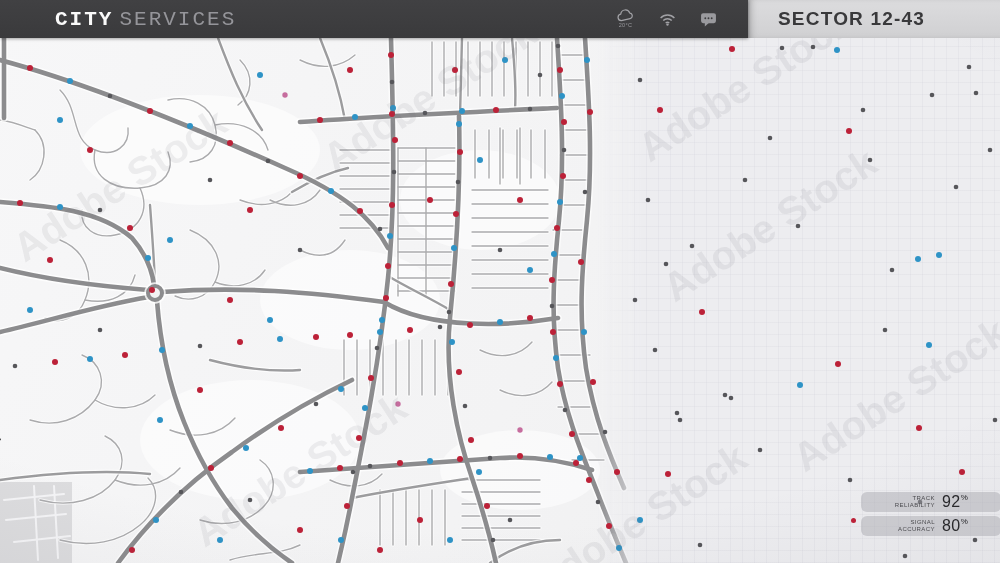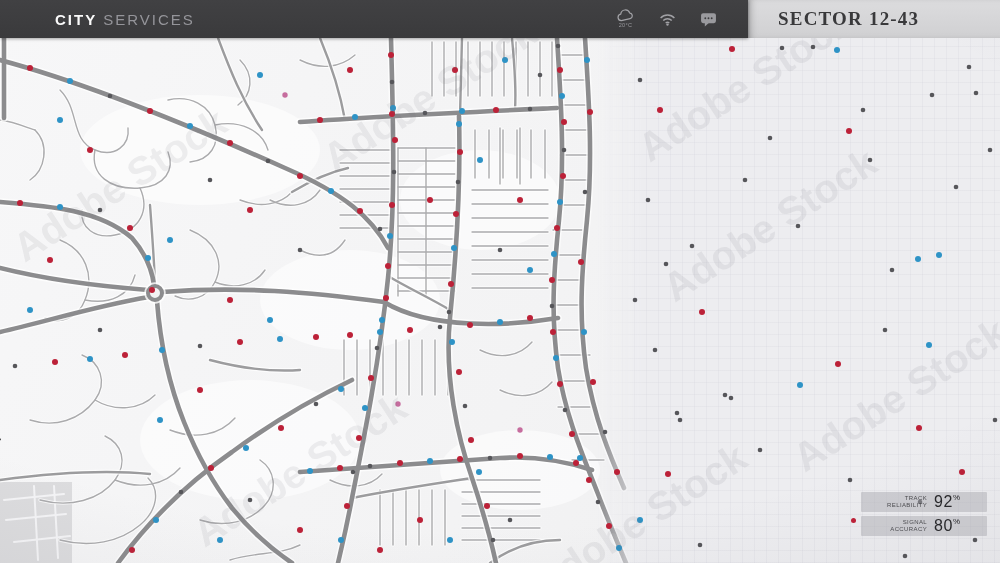--- a/index.html
+++ b/index.html
@@ -14,7 +14,7 @@
   
   .topbar{position:absolute;left:0;top:0;width:1000px;height:38px;display:flex;z-index:40;}
   .bar-dark{flex:1;background:linear-gradient(180deg,#414143 0%,#3a3a3c 100%);display:flex;align-items:center;position:relative;box-shadow:0 1px 3px rgba(0,0,0,.35);}
-  .brand{padding-left:55px;font-size:15px;letter-spacing:2px;white-space:nowrap;}
+  .brand{padding-left:55px;font-size:21px;letter-spacing:2px;white-space:nowrap;font-family:Liberation Mono, monospace;}
   .brand-strong{color:#fafafa;font-weight:bold;}
   .brand-light{color:#95959a;font-weight:400;margin-left:6px;}
   .bar-icons{position:absolute;left:616px;top:0;height:38px;display:flex;align-items:center;gap:24px;}

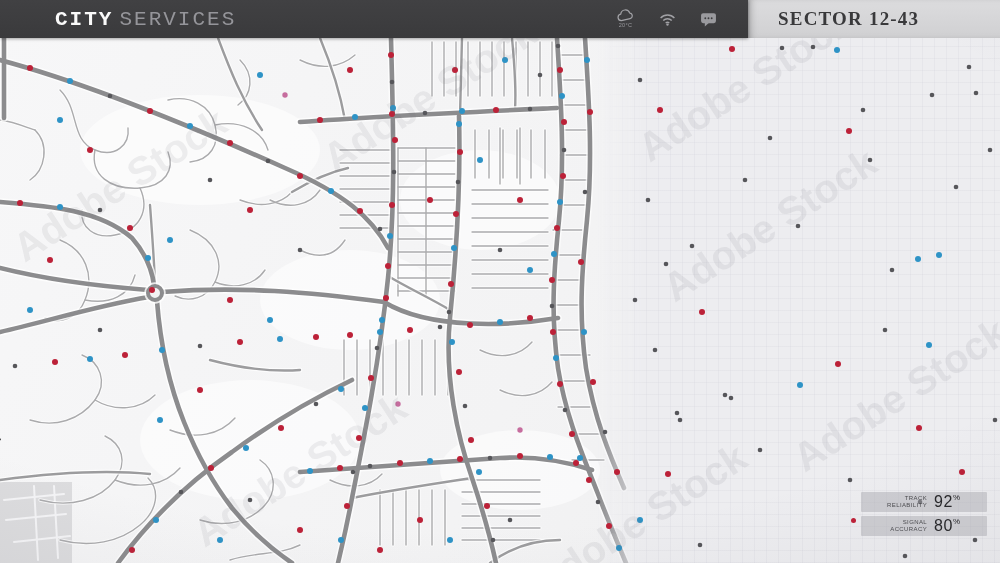--- a/index.html
+++ b/index.html
@@ -25,7 +25,6 @@
     color:#39393b;font-size:19px;font-weight:bold;letter-spacing:1.2px;
     display:flex;align-items:center;padding-left:30px;
     box-shadow:inset 6px 0 8px -5px rgba(0,0,0,.35);
-    font-family:Liberation Serif, serif;
   }
 
   

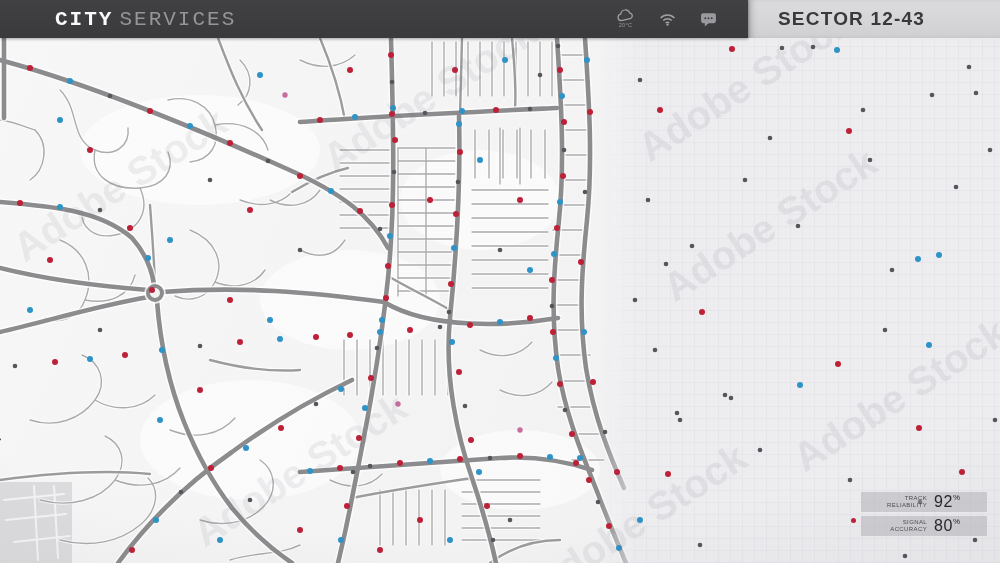--- a/index.html
+++ b/index.html
@@ -57,8 +57,8 @@
   
   .stats{position:absolute;right:21px;top:492px;width:118px;z-index:45;}
   .stat-box{
-    width:126px;height:20px;margin-bottom:4px;background:rgba(165,165,170,.45);
-    display:flex;align-items:center;border-radius:1px;
+    width:140px;height:20px;margin-bottom:4px;background:rgba(165,165,170,.45);
+    display:flex;align-items:center;border-radius:6px;
   }
   .stat-label{flex:1.25;text-align:right;font-size:6px;line-height:1.25;color:#4b4b4f;letter-spacing:.4px;padding-right:7px;}
   .stat-value{flex:1;font-size:16px;color:#29292c;letter-spacing:.5px;}

